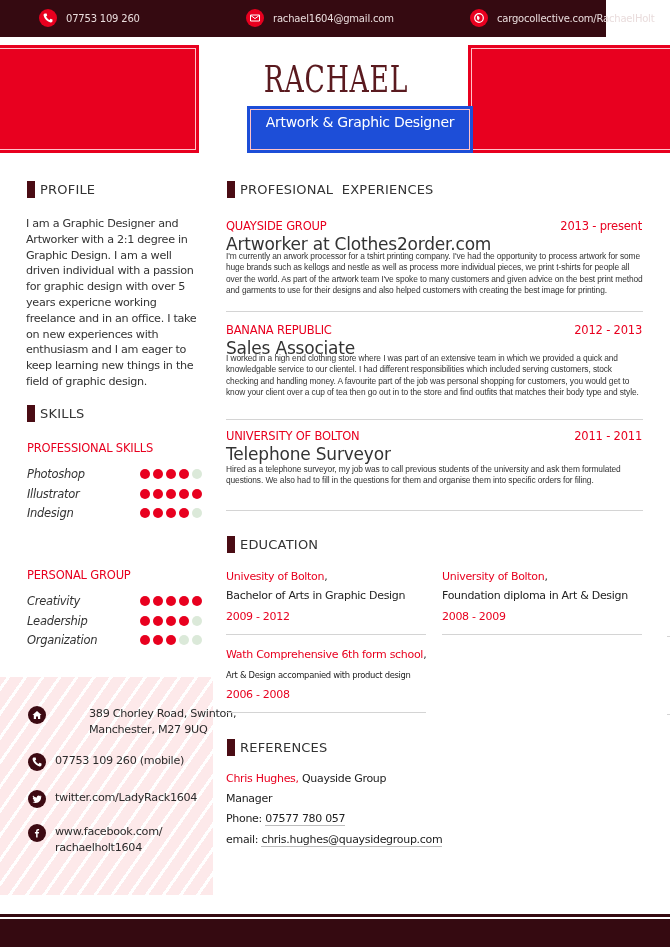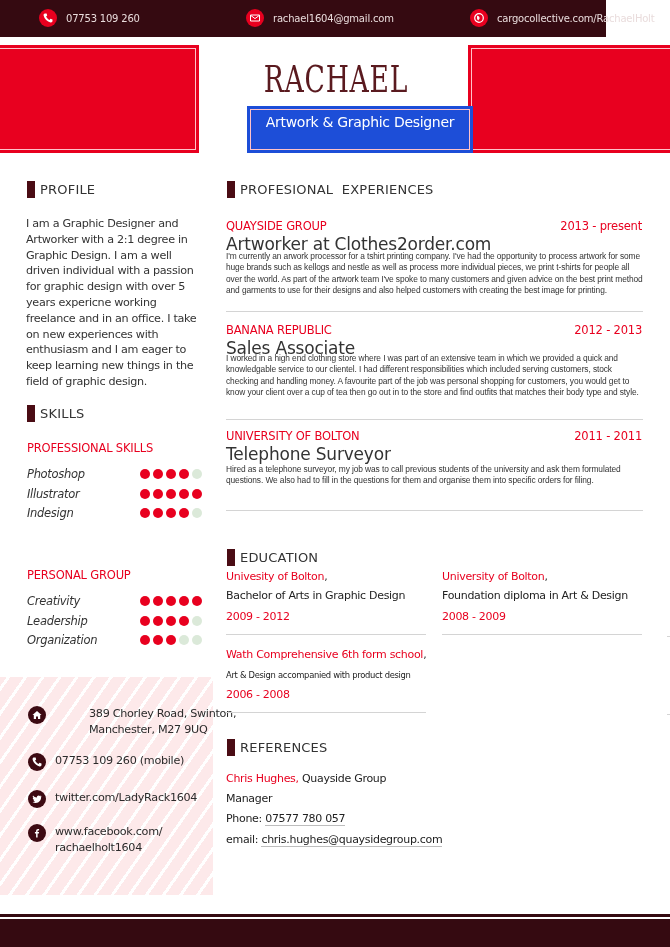--- a/index.html
+++ b/index.html
@@ -251,7 +251,7 @@
   <div class="rule" style="top:81px;"></div>
 </div>
 
-<div class="sec-head" style="left:227px; top:536px;margin-top:13px;">
+<div class="sec-head" style="left:227px; top:536px;">
   <span class="bar"></span>
   <span>EDUCATION</span>
 </div>

